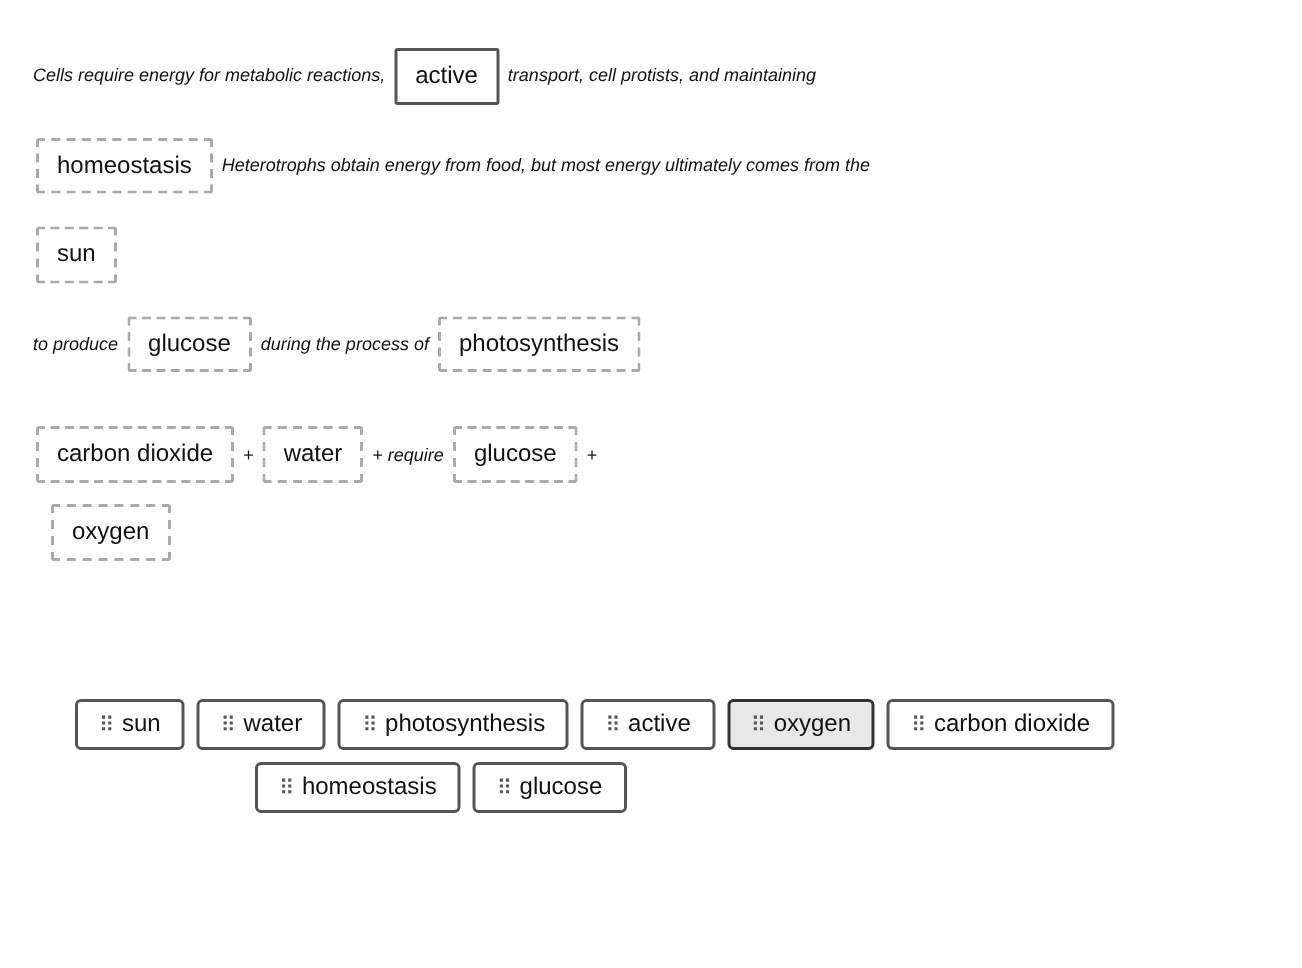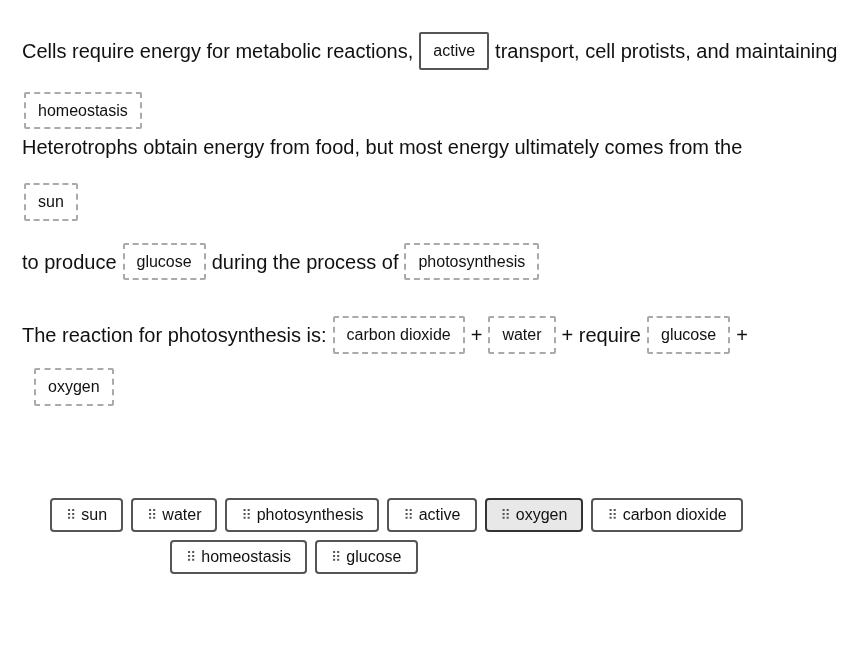--- a/index.html
+++ b/index.html
@@ -42,8 +42,9 @@
     }
 
     .plain-text {
-      font-size: 20px;
+      font-size: 12px;
       margin: 0 2px;
+      font-style: italic;
     }
 
     

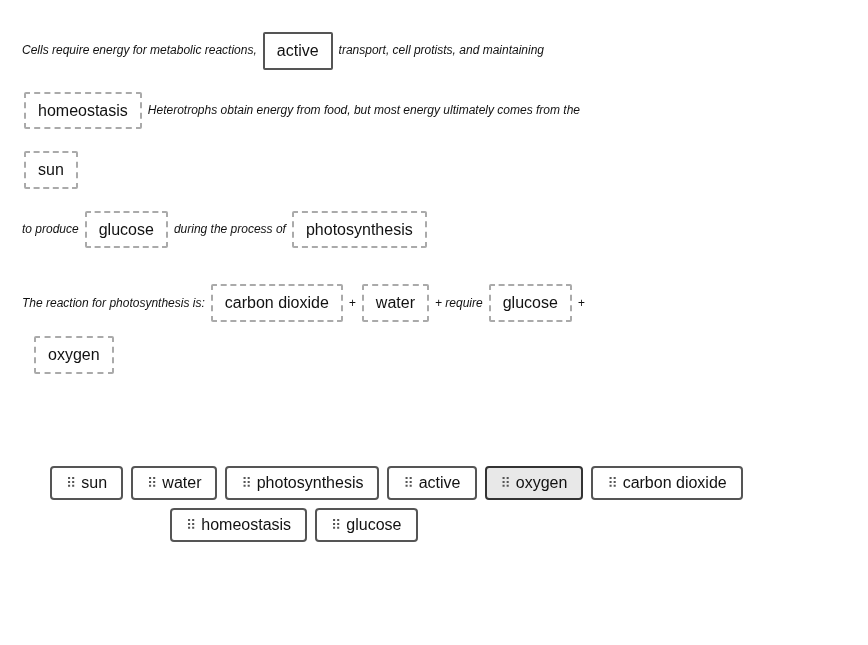--- a/index.html
+++ b/index.html
@@ -115,7 +115,6 @@
   <div style="height: 14px;"></div>
 
   <div class="line">
-    <span class="plain-text">The reaction for photosynthesis is:</span>
     <span class="word-box dashed">carbon dioxide</span>
     <span class="plain-text">+</span>
     <span class="word-box dashed">water</span>

